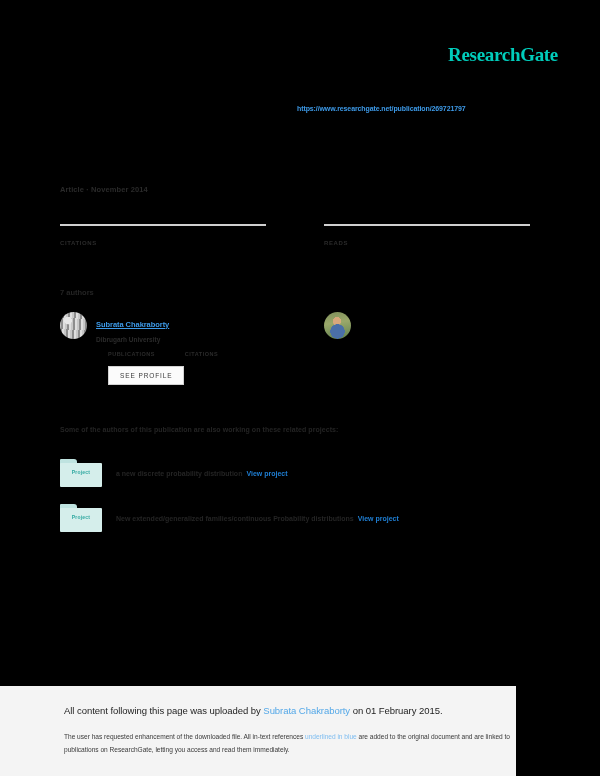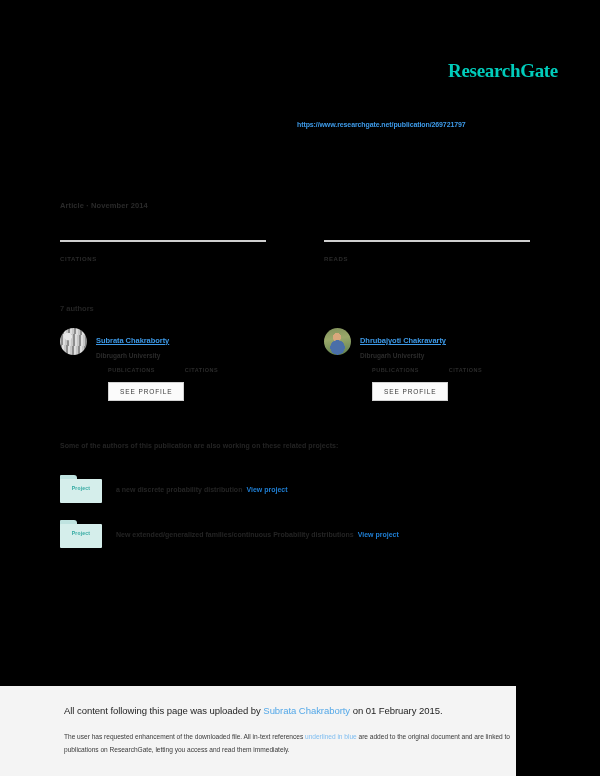--- a/index.html
+++ b/index.html
@@ -25,7 +25,7 @@
   
   .cover {
     position: absolute;
-    left: 0; top: 16px;
+    left: 0; top: 0;
     width: 600px;
     height: 686px;
     background: #000000;

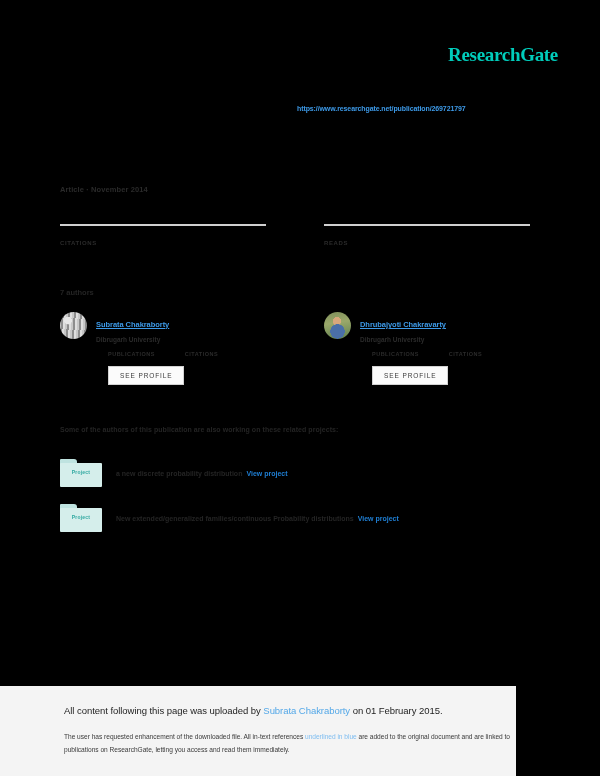--- a/index.html
+++ b/index.html
@@ -342,15 +342,6 @@
 
       <div class="author">
         <div class="avatar a2"></div>
-        <div class="author-body">
-          <a class="author-name" href="#">Dhrubajyoti Chakravarty</a>
-          <div class="author-affil">Dibrugarh University</div>
-          <div class="author-stats">
-            <span class="astat-label">PUBLICATIONS</span>
-            <span class="astat-label">CITATIONS</span>
-          </div>
-          <div class="see-profile">SEE PROFILE</div>
-        </div>
       </div>
 
     </div>

